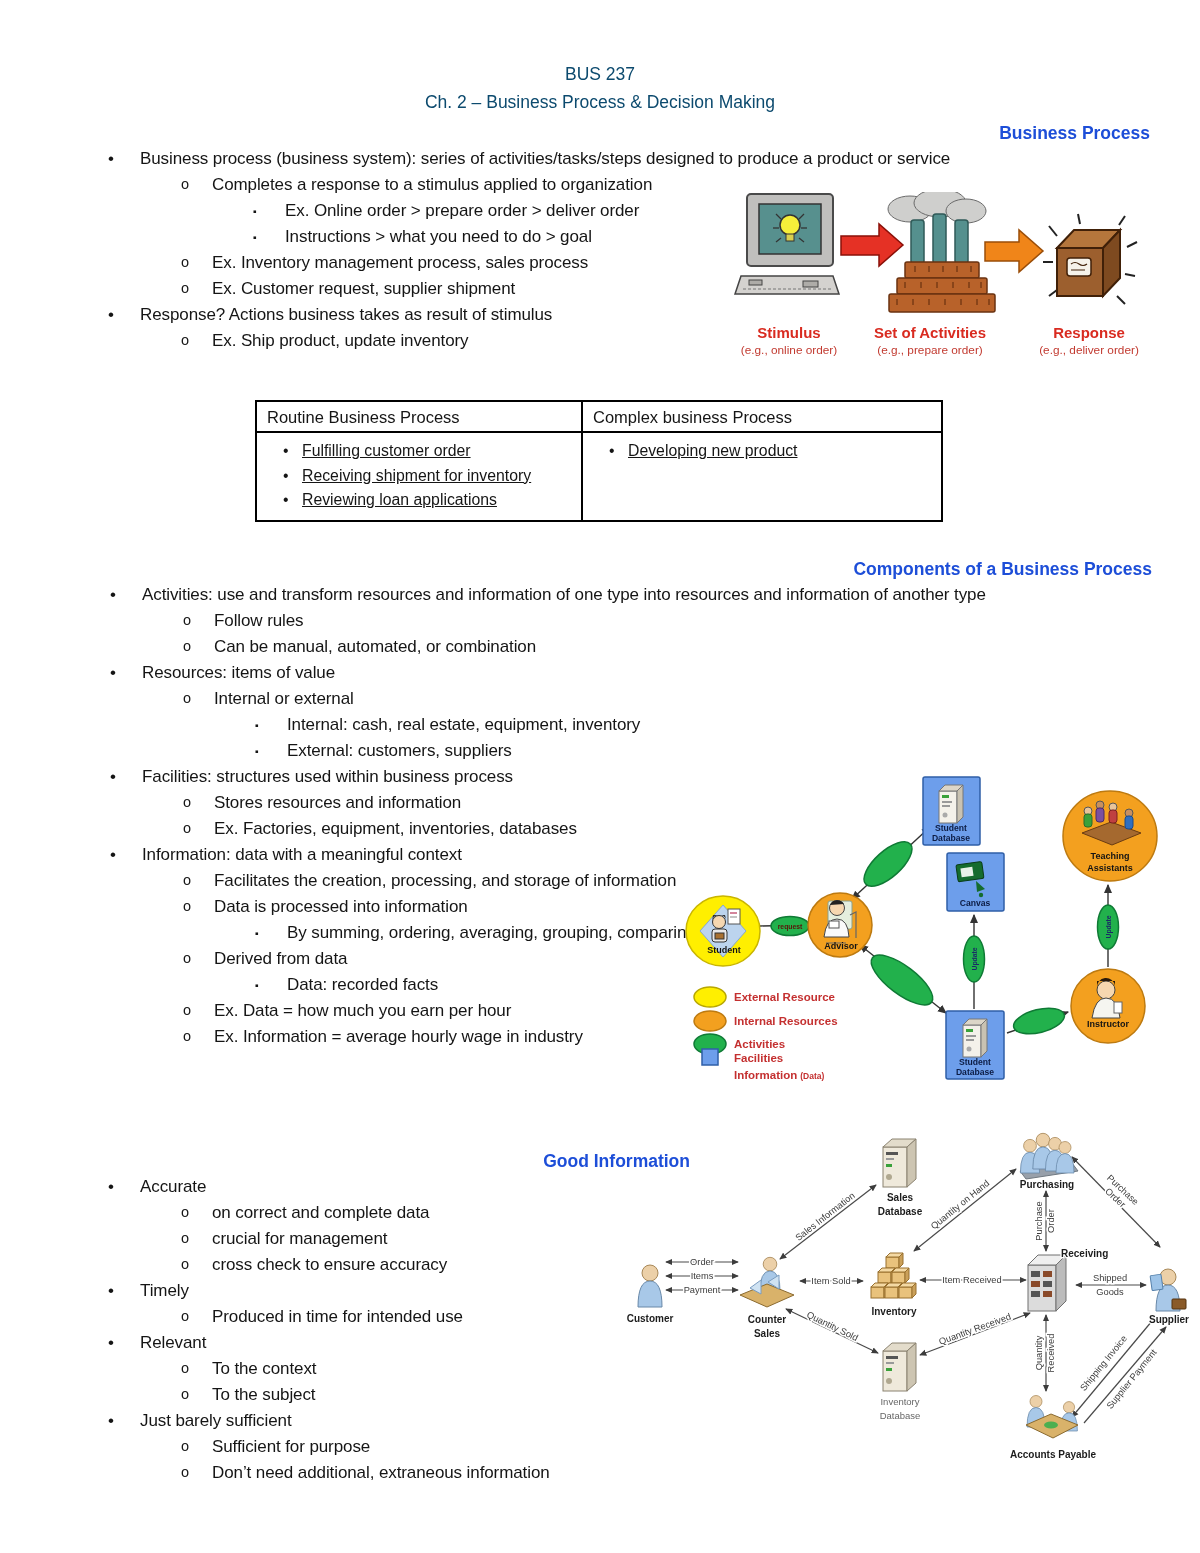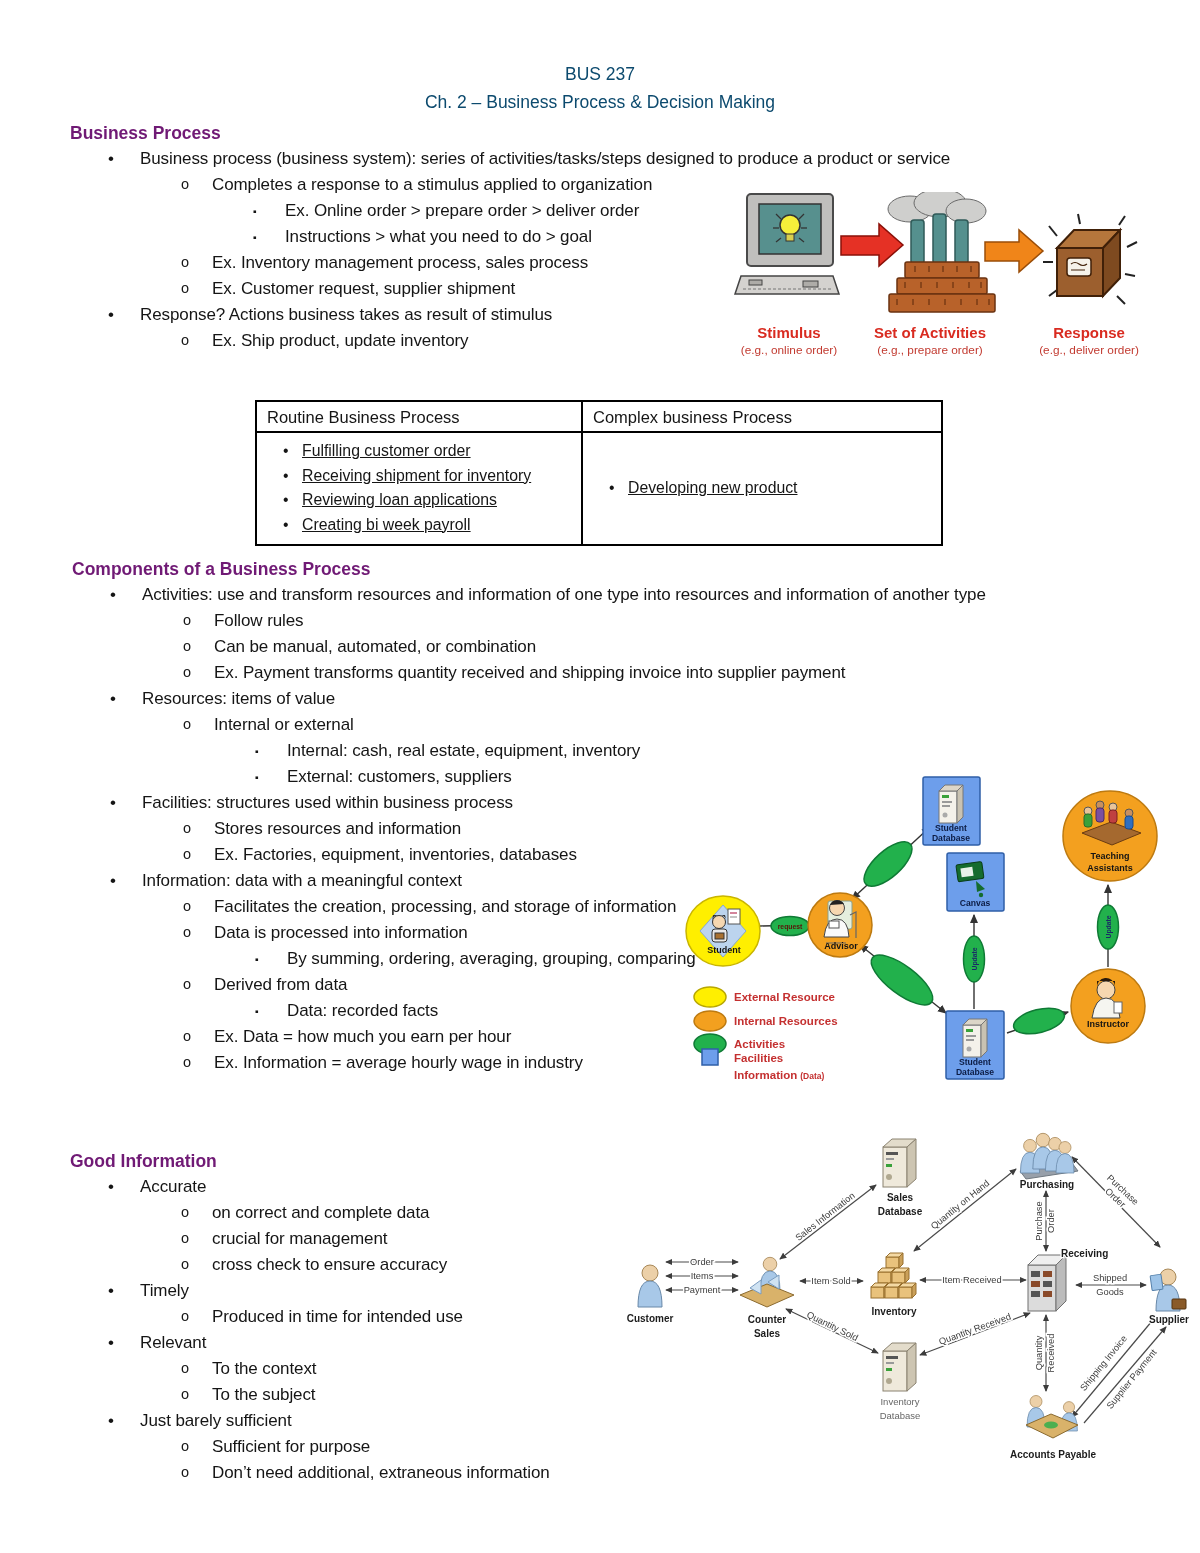--- a/index.html
+++ b/index.html
@@ -10,7 +10,7 @@
   #doc-header{top:60px;left:0;width:1200px;text-align:center;color:#0c4a6e;
               font-size:17.5px;line-height:28px;}
   
-  .section h2{font-size:17.5px;font-weight:700;line-height:26px;margin:0;color:#701a75;}
+  .section h2{font-size:17.5px;font-weight:700;line-height:26px;margin:0;color:#1d4ed8;text-align:right;}
   ul.notes{list-style:none;margin:0;padding:0;font-size:17px;line-height:26px;}
   ul.notes li{position:relative;letter-spacing:-0.1px;}
   li.l1{padding-left:70px;}

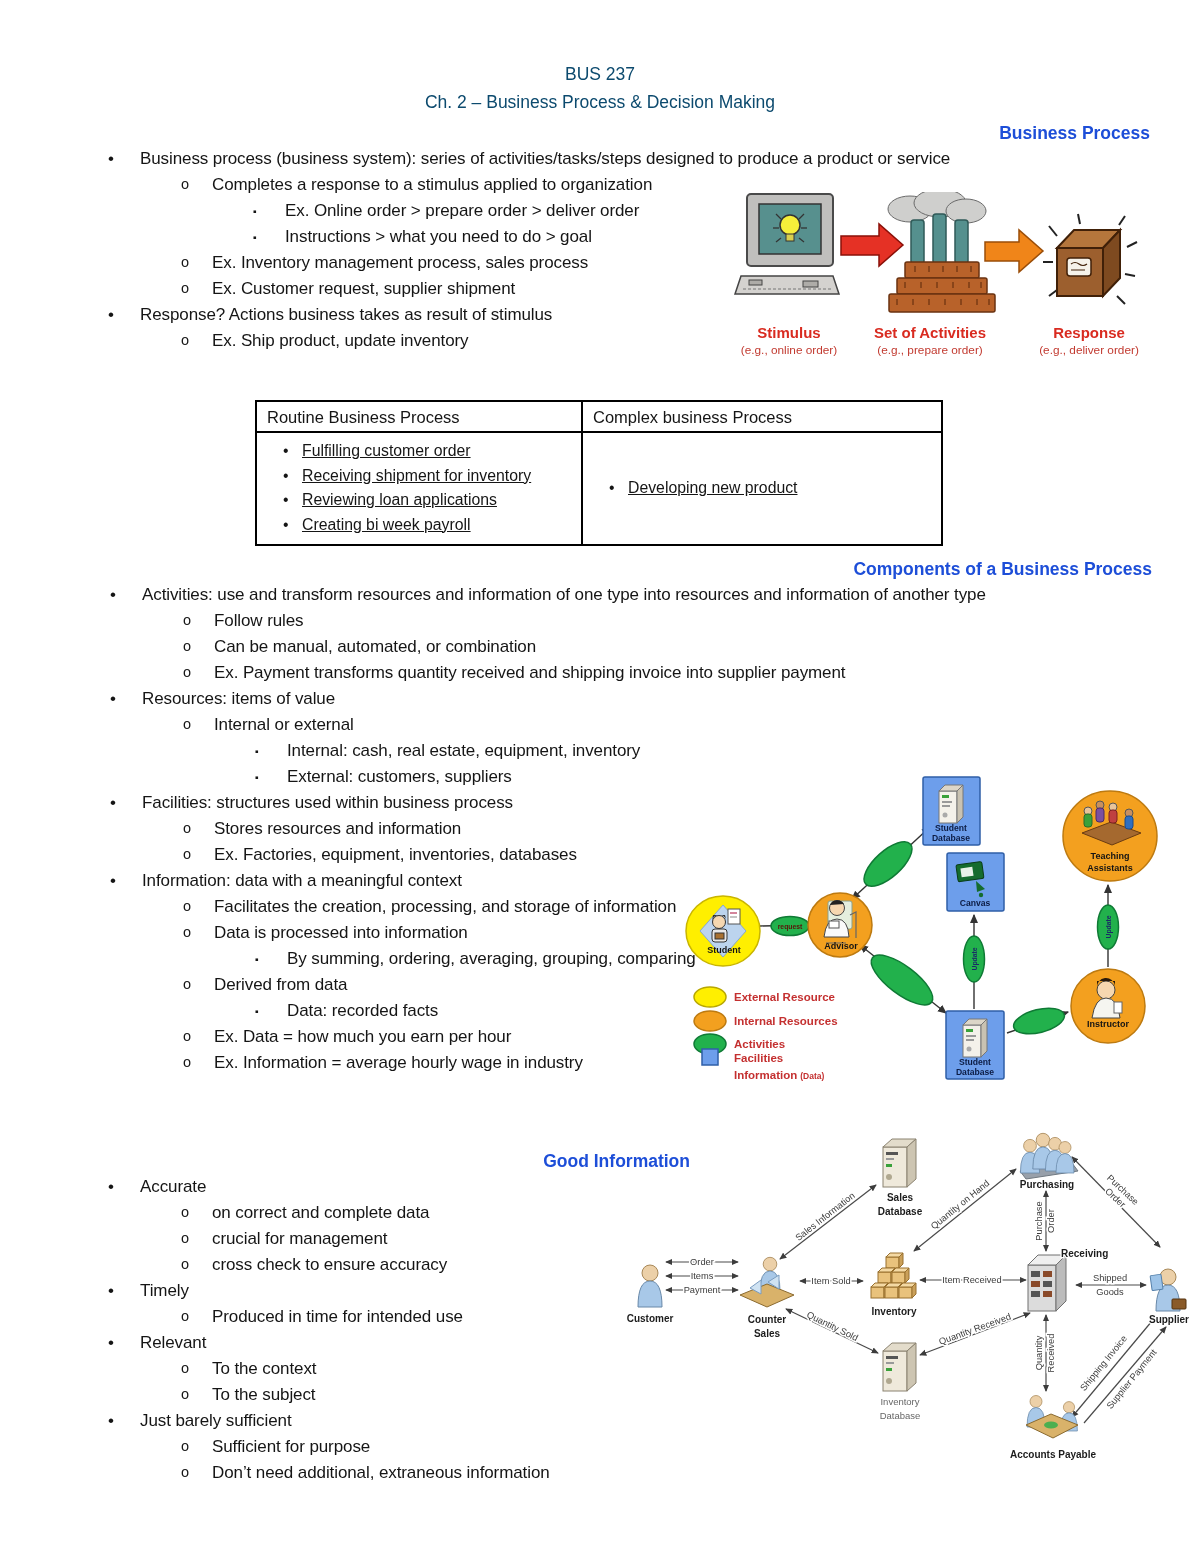--- a/index.html
+++ b/index.html
@@ -23,7 +23,7 @@
   .w2{max-width:598px;}
   
   #process-table{left:255px;top:400px;width:688px;border:2.2px solid #000;background:#fff;box-sizing:border-box;}
-  .trow{display:flex;align-items:center;}
+  .trow{display:flex;}
   .thead{border-bottom:2.2px solid #000;}
   .tcol1{width:326px;border-right:2.2px solid #000;box-sizing:border-box;}
   .tcol2{flex:1;box-sizing:border-box;}

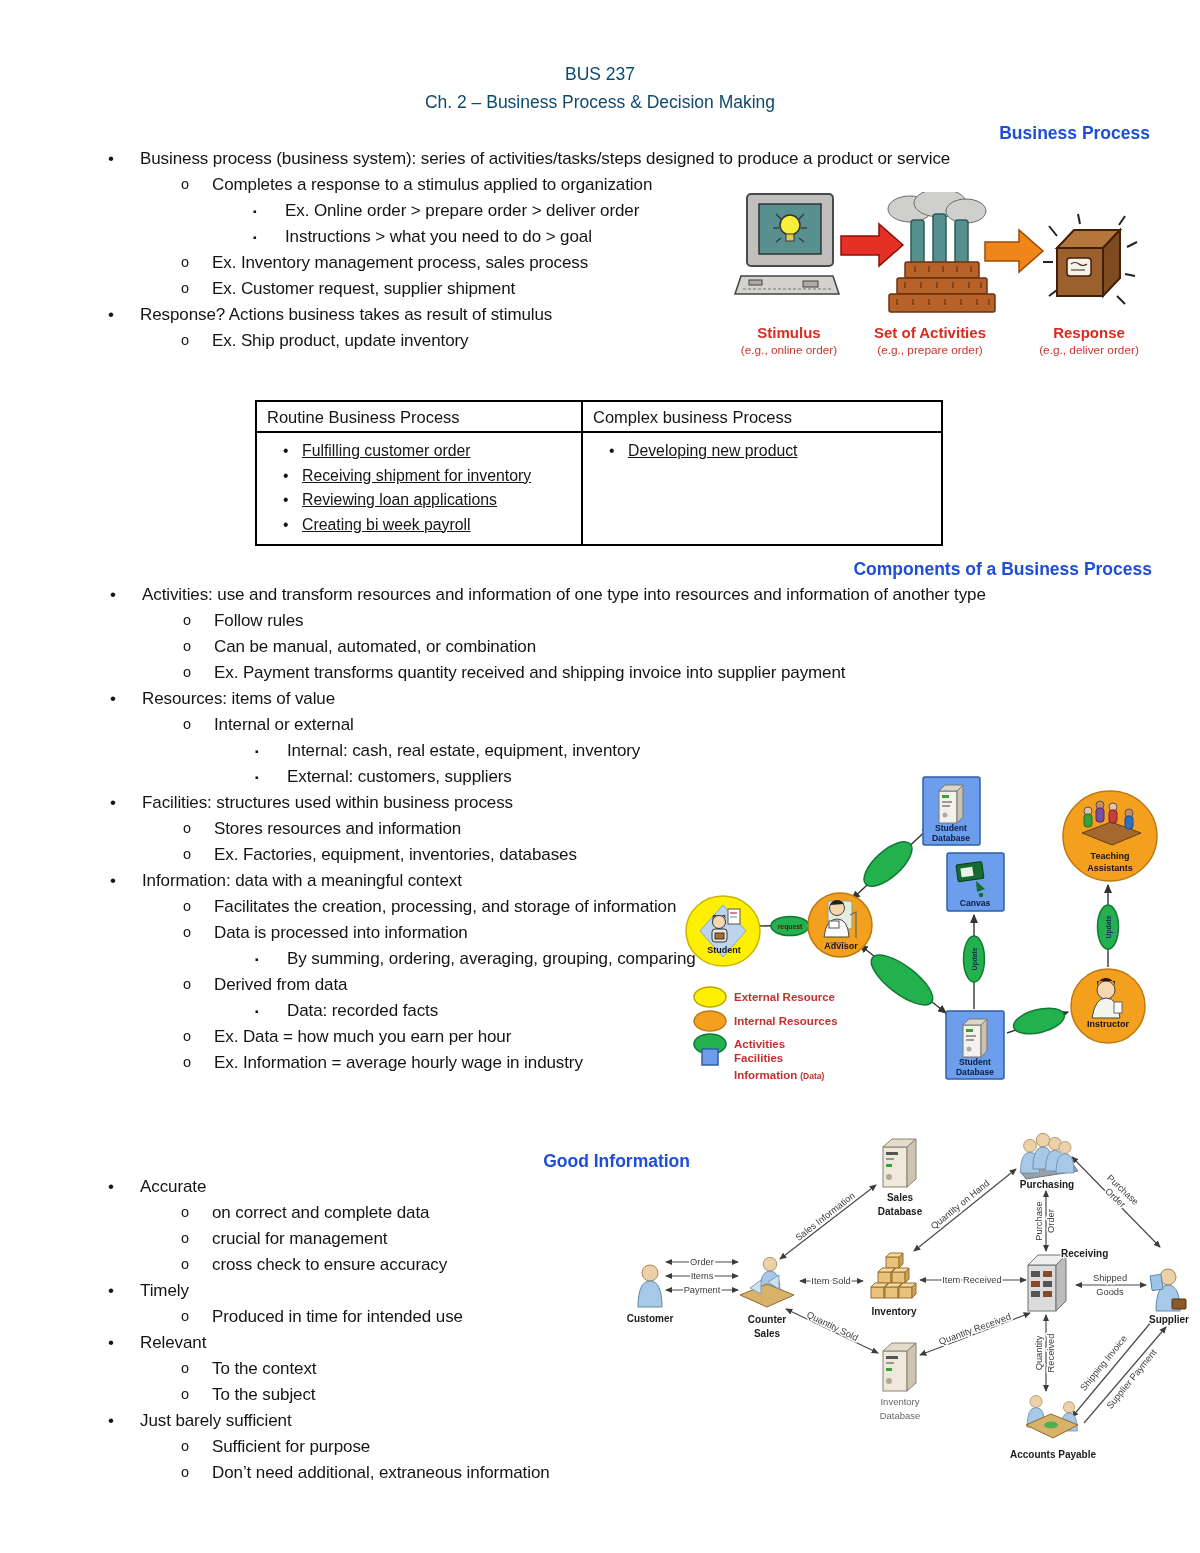--- a/index.html
+++ b/index.html
@@ -165,7 +165,6 @@
         <li><span>Fulfilling customer order</span></li>
         <li><span>Receiving shipment for inventory</span></li>
         <li><span>Reviewing loan applications</span></li>
-        <li><span>Creating bi week payroll</span></li>
       </ul>
     </div>
     <div class="tcol2">

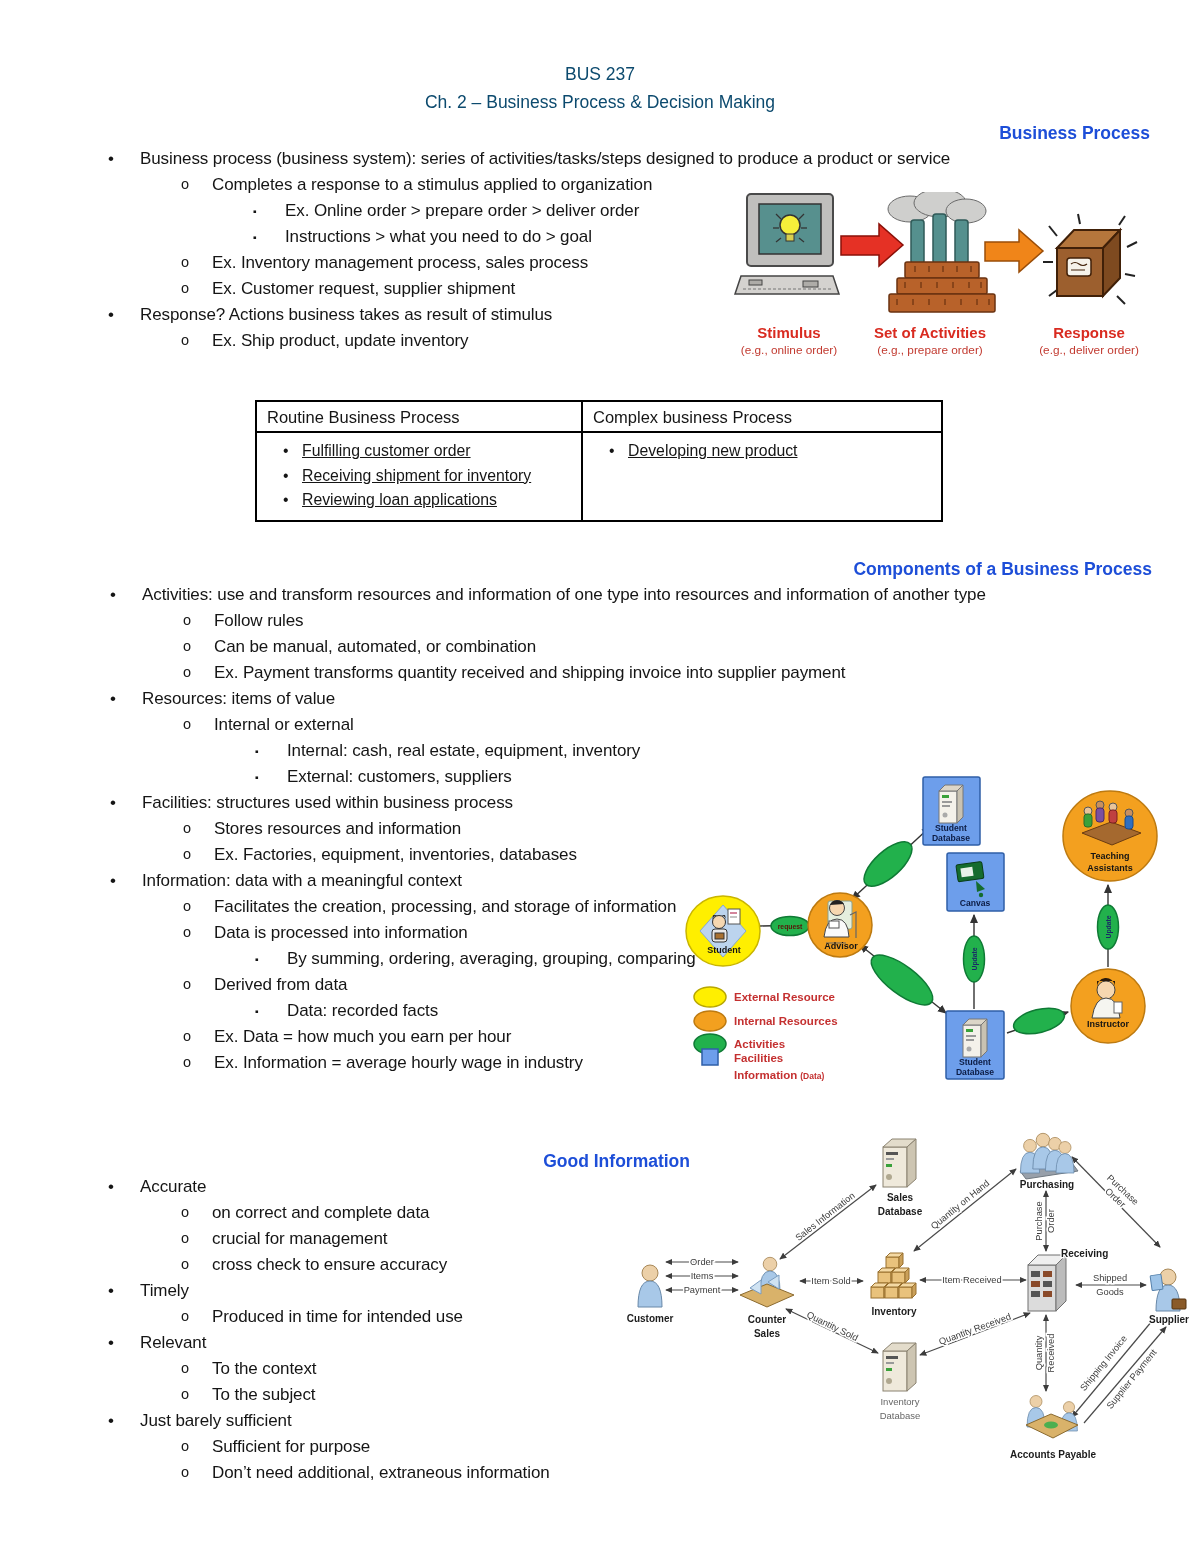--- a/index.html
+++ b/index.html
@@ -181,7 +181,6 @@
     <li class="l1"><span>Activities: use and transform resources and information of one type into resources and information of another type</span></li>
     <li class="l2"><span>Follow rules</span></li>
     <li class="l2"><span>Can be manual, automated, or combination</span></li>
-    <li class="l2"><span>Ex. Payment transforms quantity received and shipping invoice into supplier payment</span></li>
     <li class="l1"><span>Resources: items of value</span></li>
     <li class="l2"><span>Internal or external</span></li>
     <li class="l3"><span>Internal: cash, real estate, equipment, inventory</span></li>

